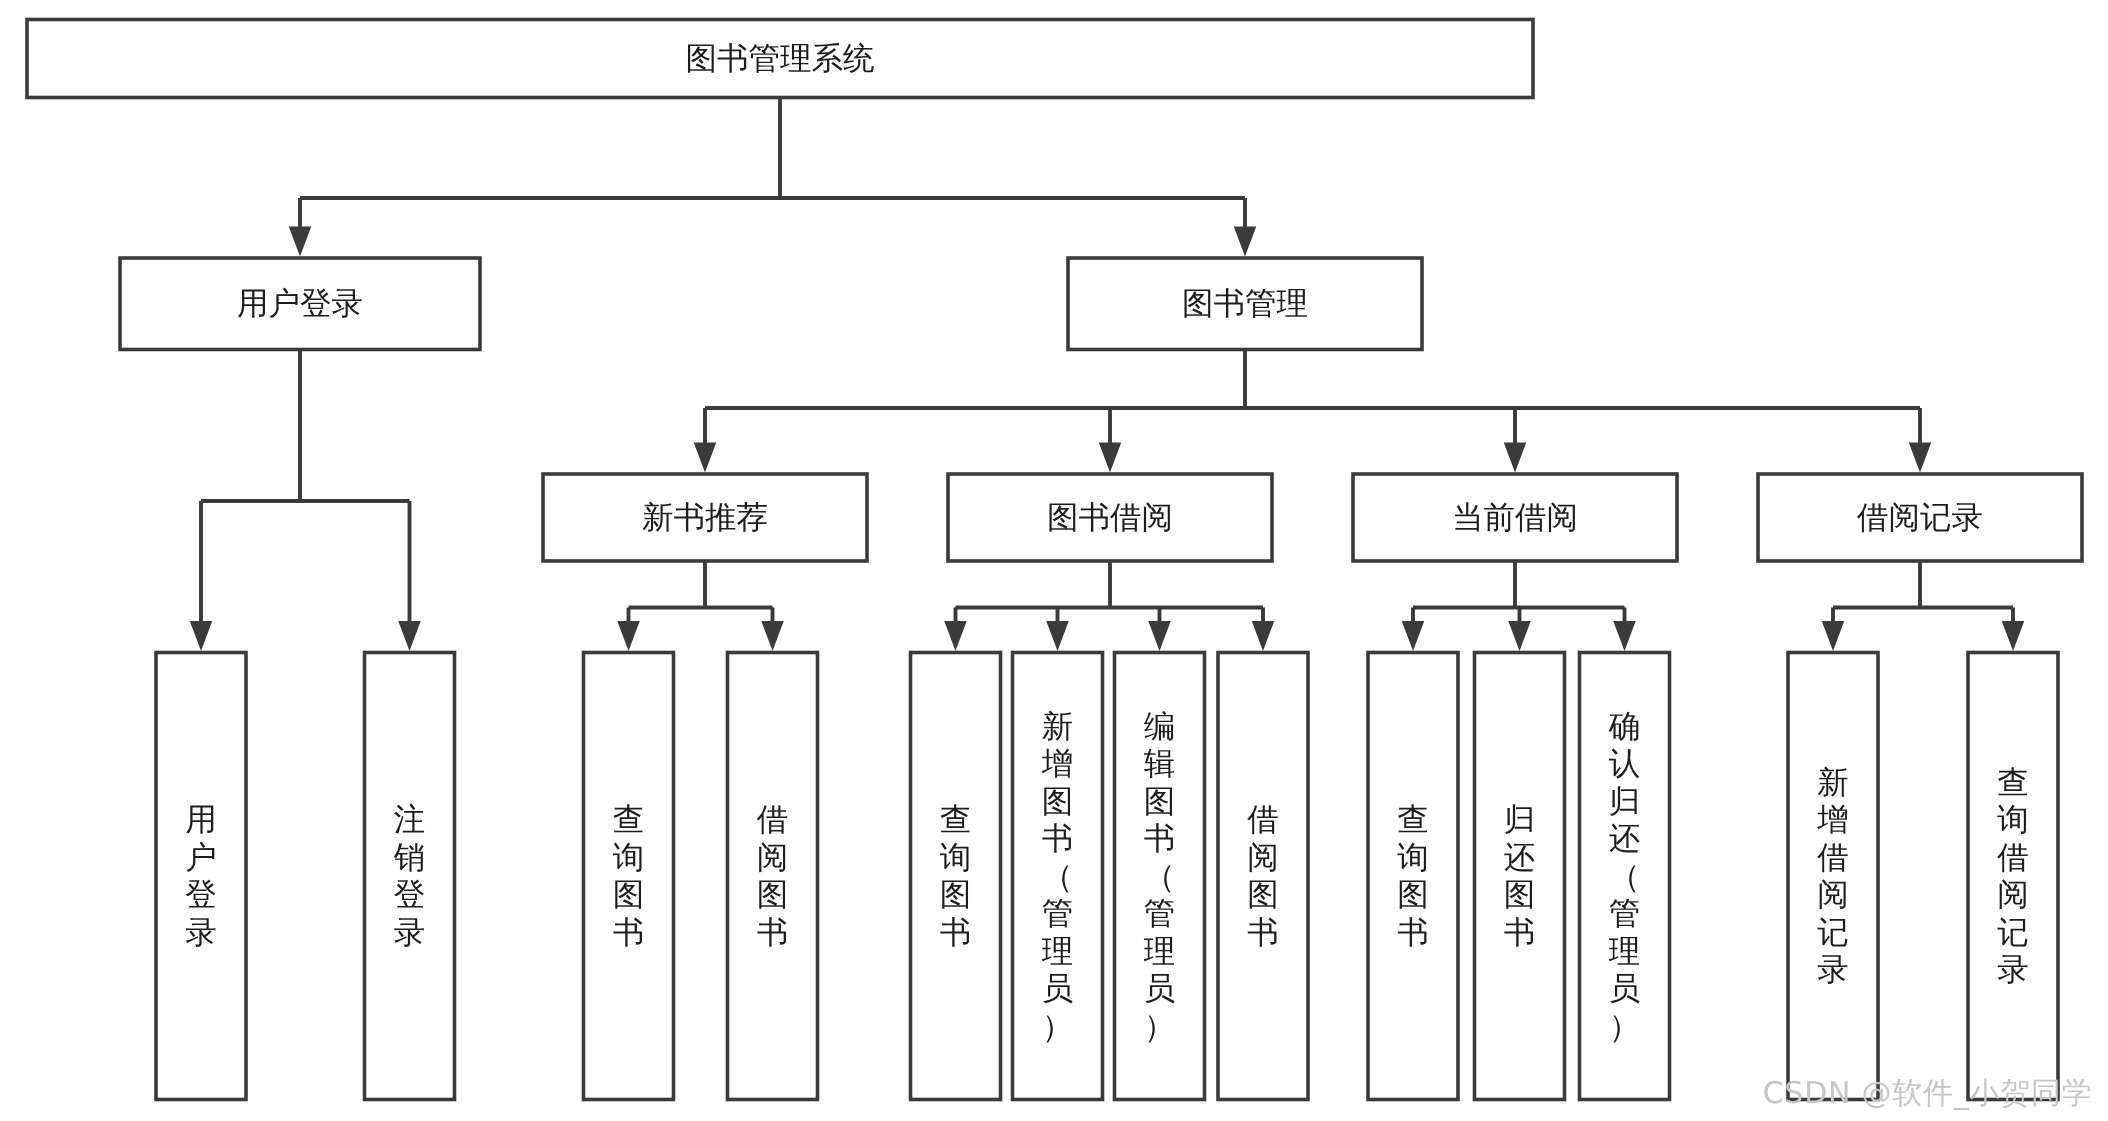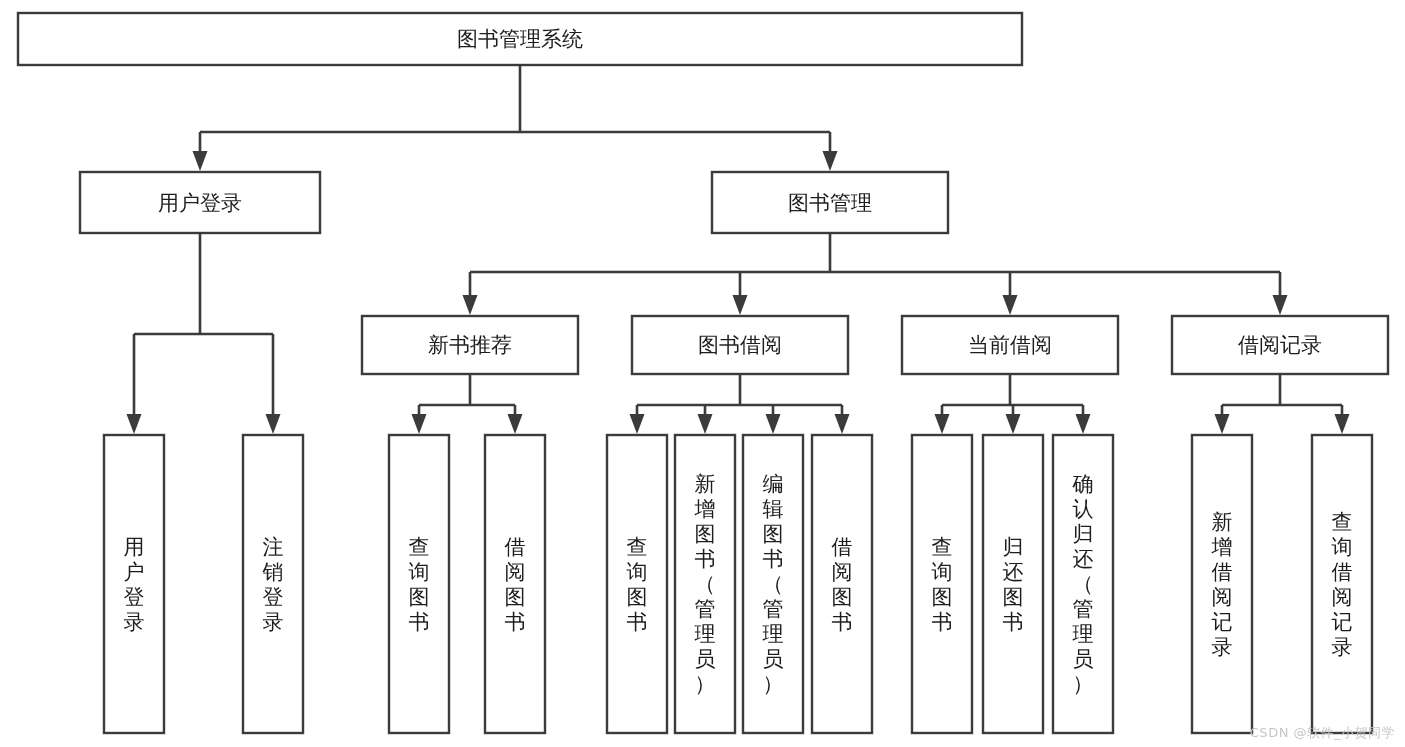--- a/index.html
+++ b/index.html
@@ -59,7 +59,7 @@
     bottom: 5px;
     color: #c6c6c6;
     font-family: "DejaVu Sans", "Liberation Sans", sans-serif;
-    font-size: 13px;
+    font-size: 20px;
     letter-spacing: 0.5px;
     white-space: nowrap;
     pointer-events: none;

